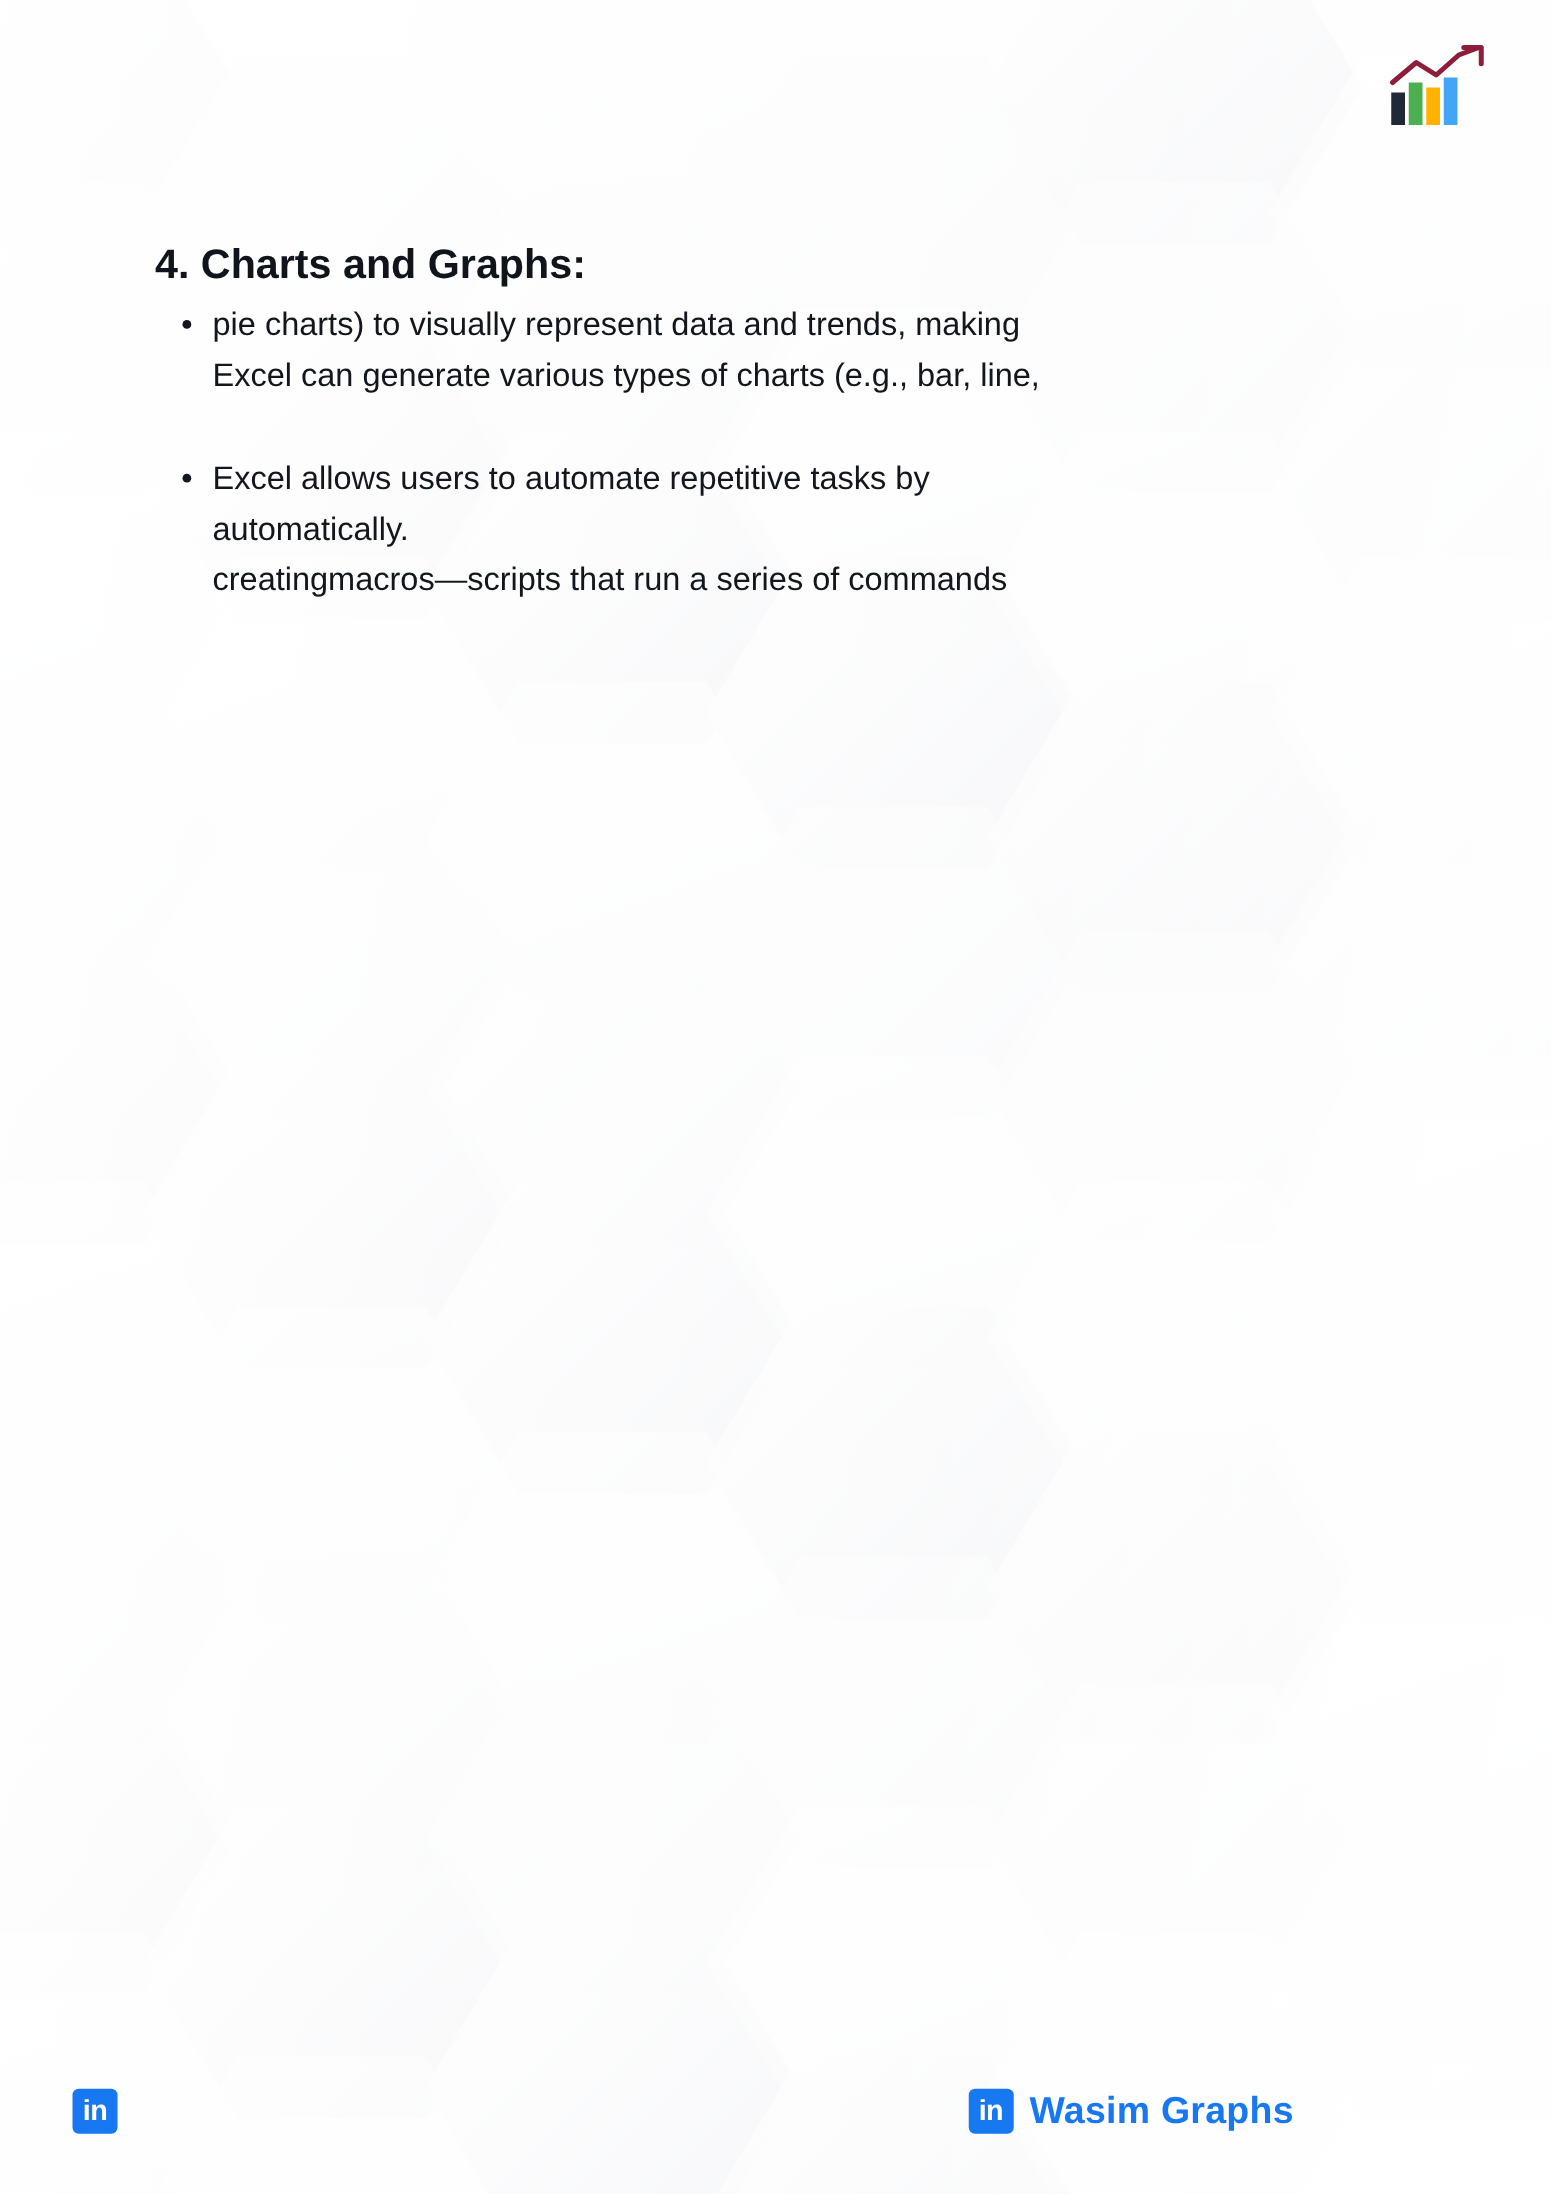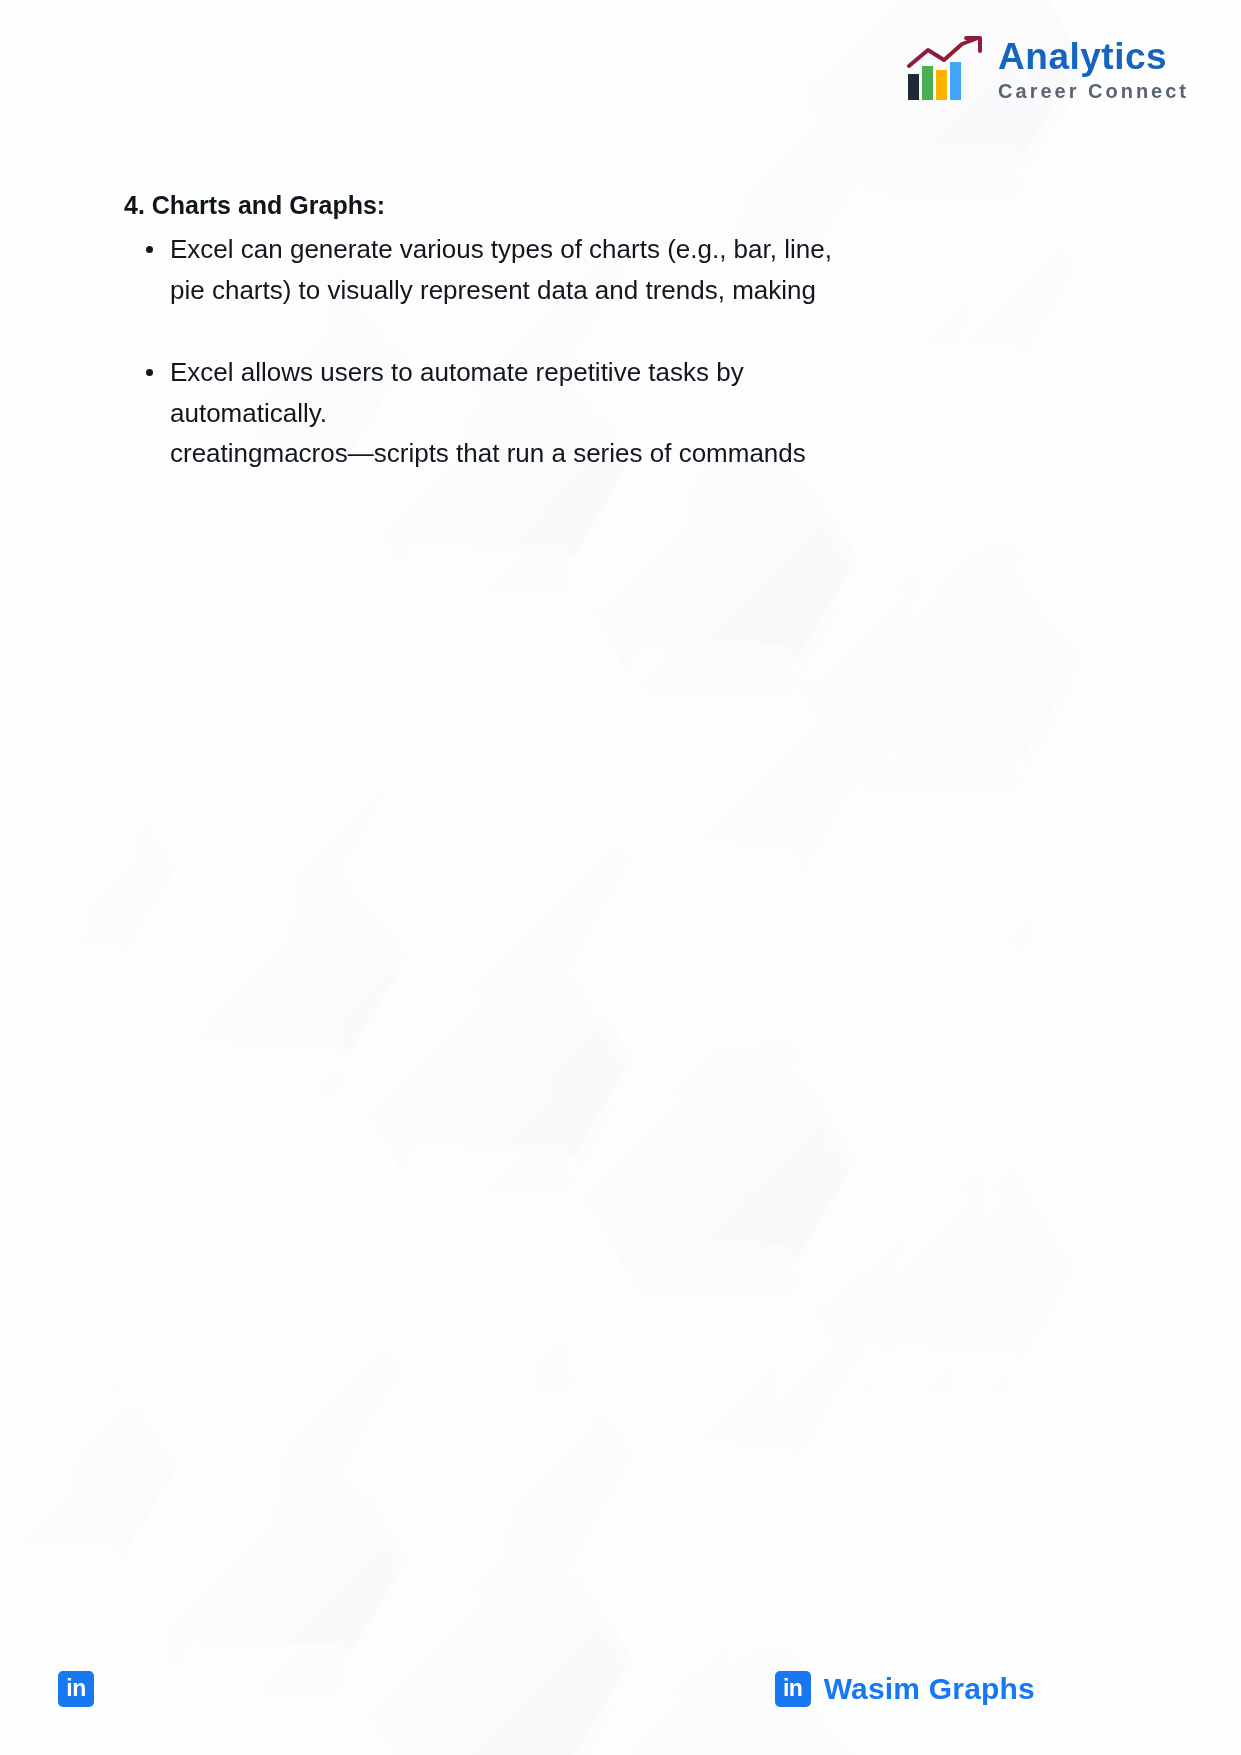--- a/index.html
+++ b/index.html
@@ -245,10 +245,6 @@
         <polyline points="60,2 74,2 74,15" fill="none" stroke="#8e1d3c" stroke-width="4" stroke-linejoin="round" stroke-linecap="round"></polyline>
       </svg>
     </div>
-    <div class="brand-text">
-      <div class="brand-title">Analytics</div>
-      <div class="brand-sub">Career Connect</div>
-    </div>
   </div>
 
   <div class="content">

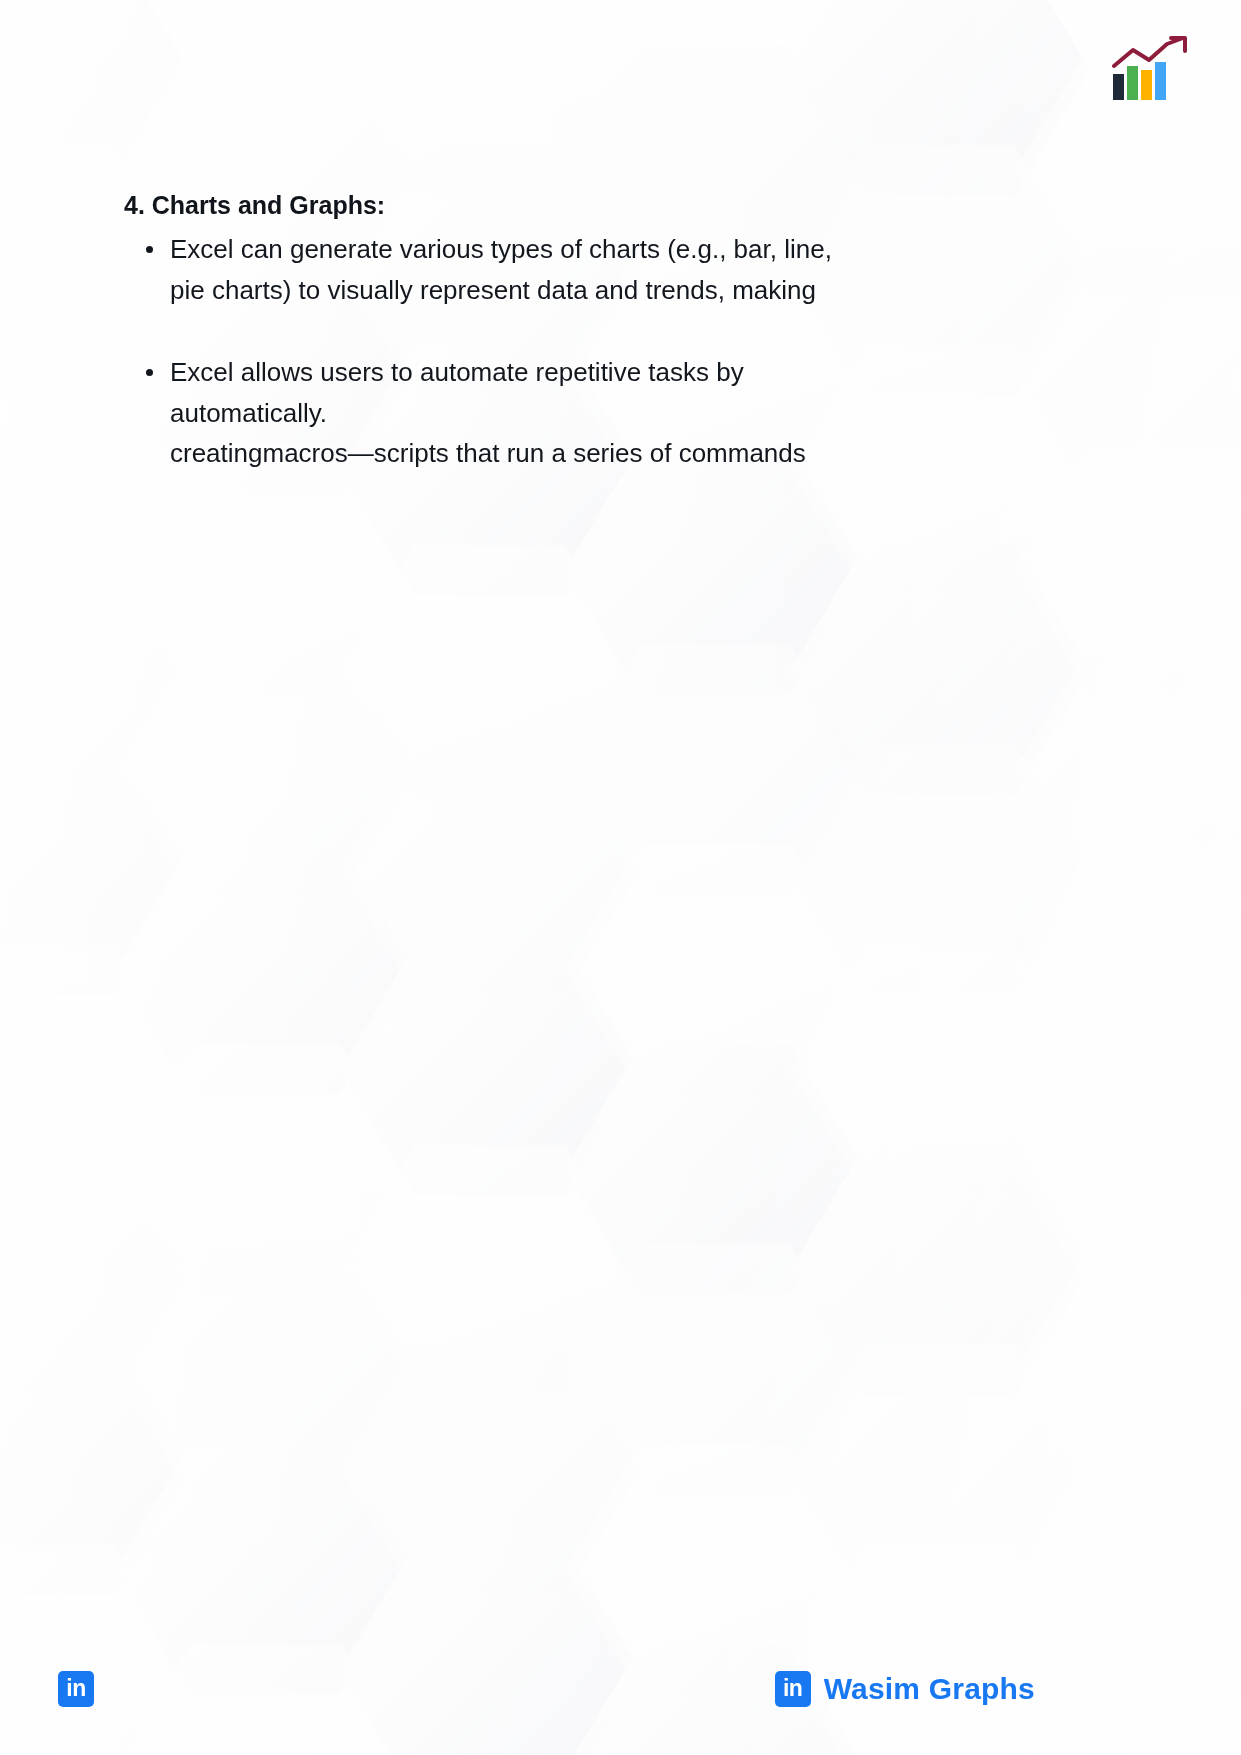--- a/index.html
+++ b/index.html
@@ -90,7 +90,7 @@
   }
   .section { margin-bottom: 42px; }
   .section-title {
-    font-size: 25px;
+    font-size: 33px;
     font-weight: 700;
     line-height: 1.25;
     color: #10141b;

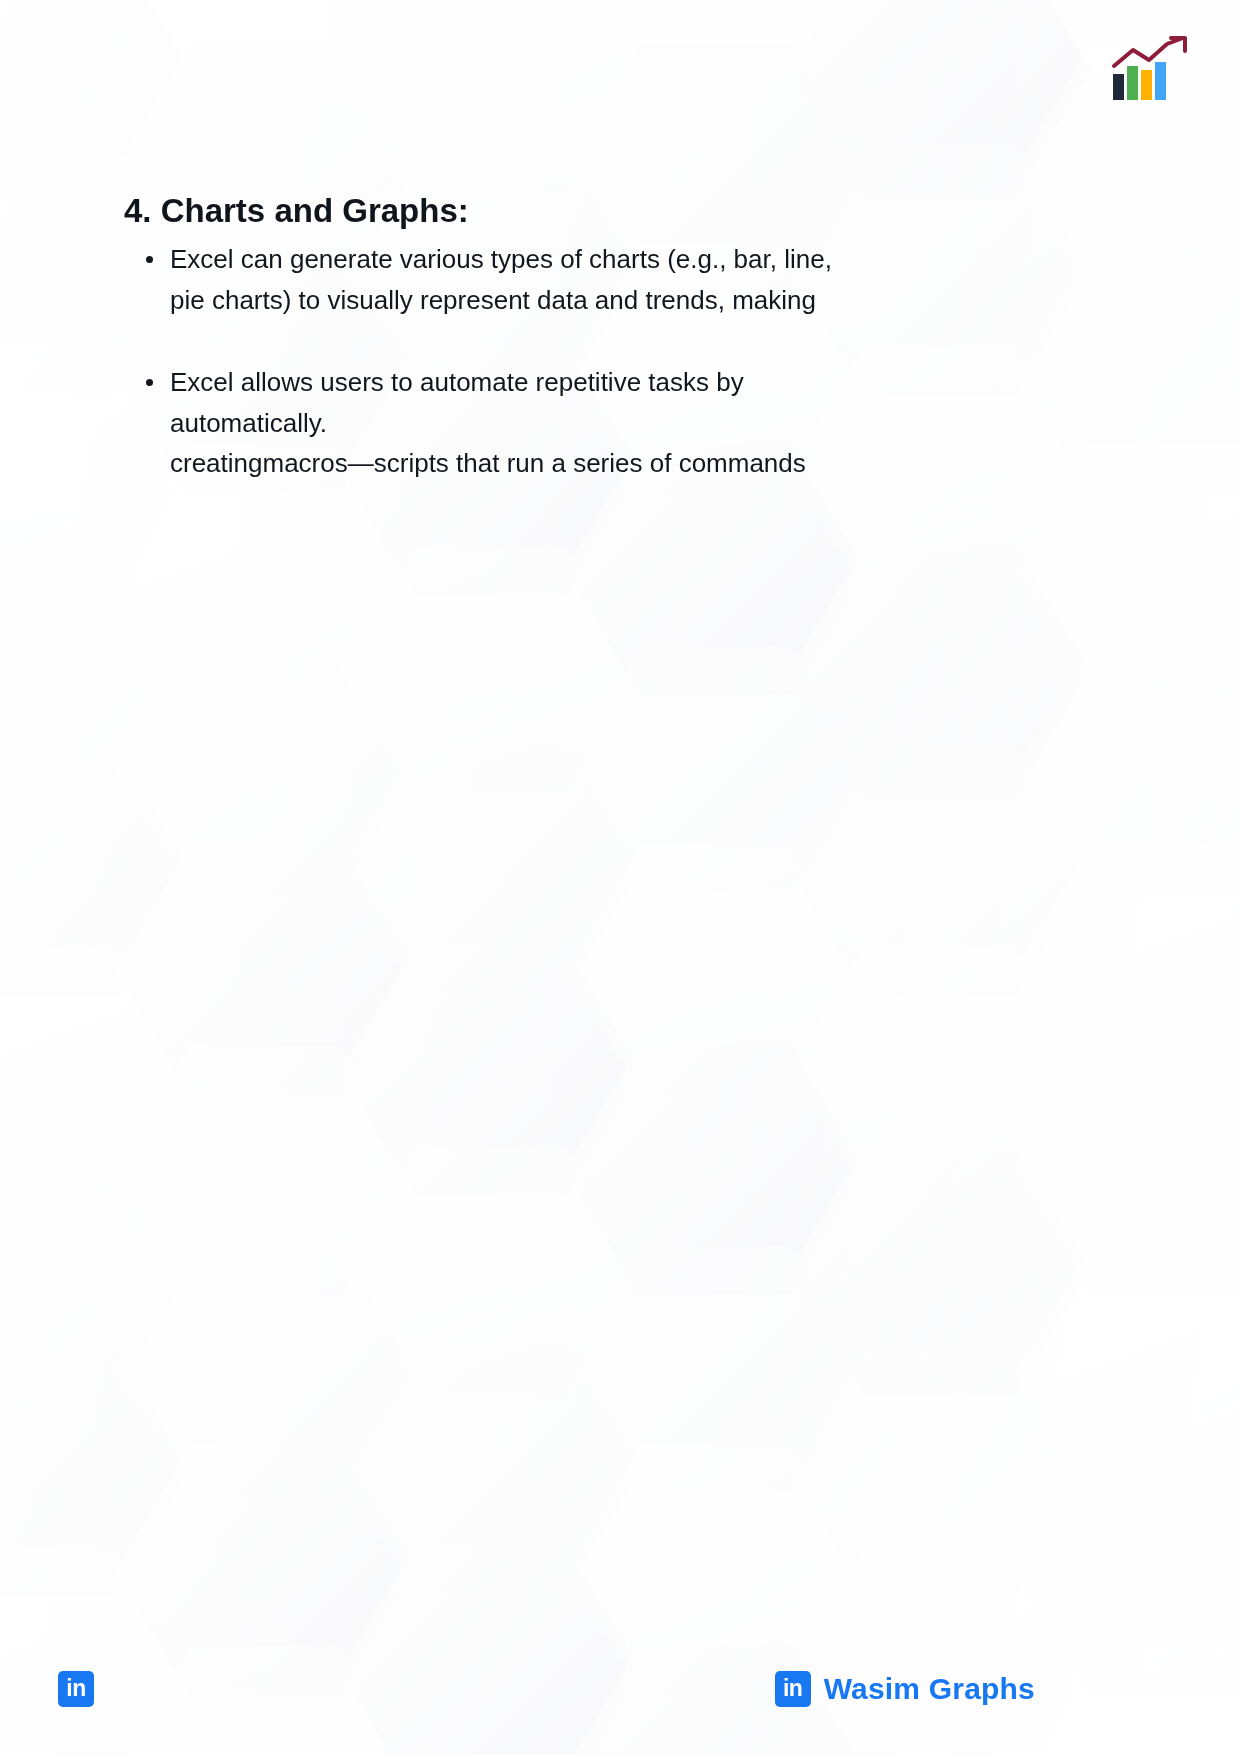--- a/index.html
+++ b/index.html
@@ -253,8 +253,8 @@
       <div class="section-title">4. Charts and Graphs:</div>
       <ul class="bullets">
         <li>
+          <span class="bullet-line">pie charts) to visually represent data and trends, making</span>
           <span class="bullet-line"> Excel can generate various types of charts (e.g., bar, line,</span>
-          <span class="bullet-line">pie charts) to visually represent data and trends, making</span>
         </li>
       </ul>
     </div>

